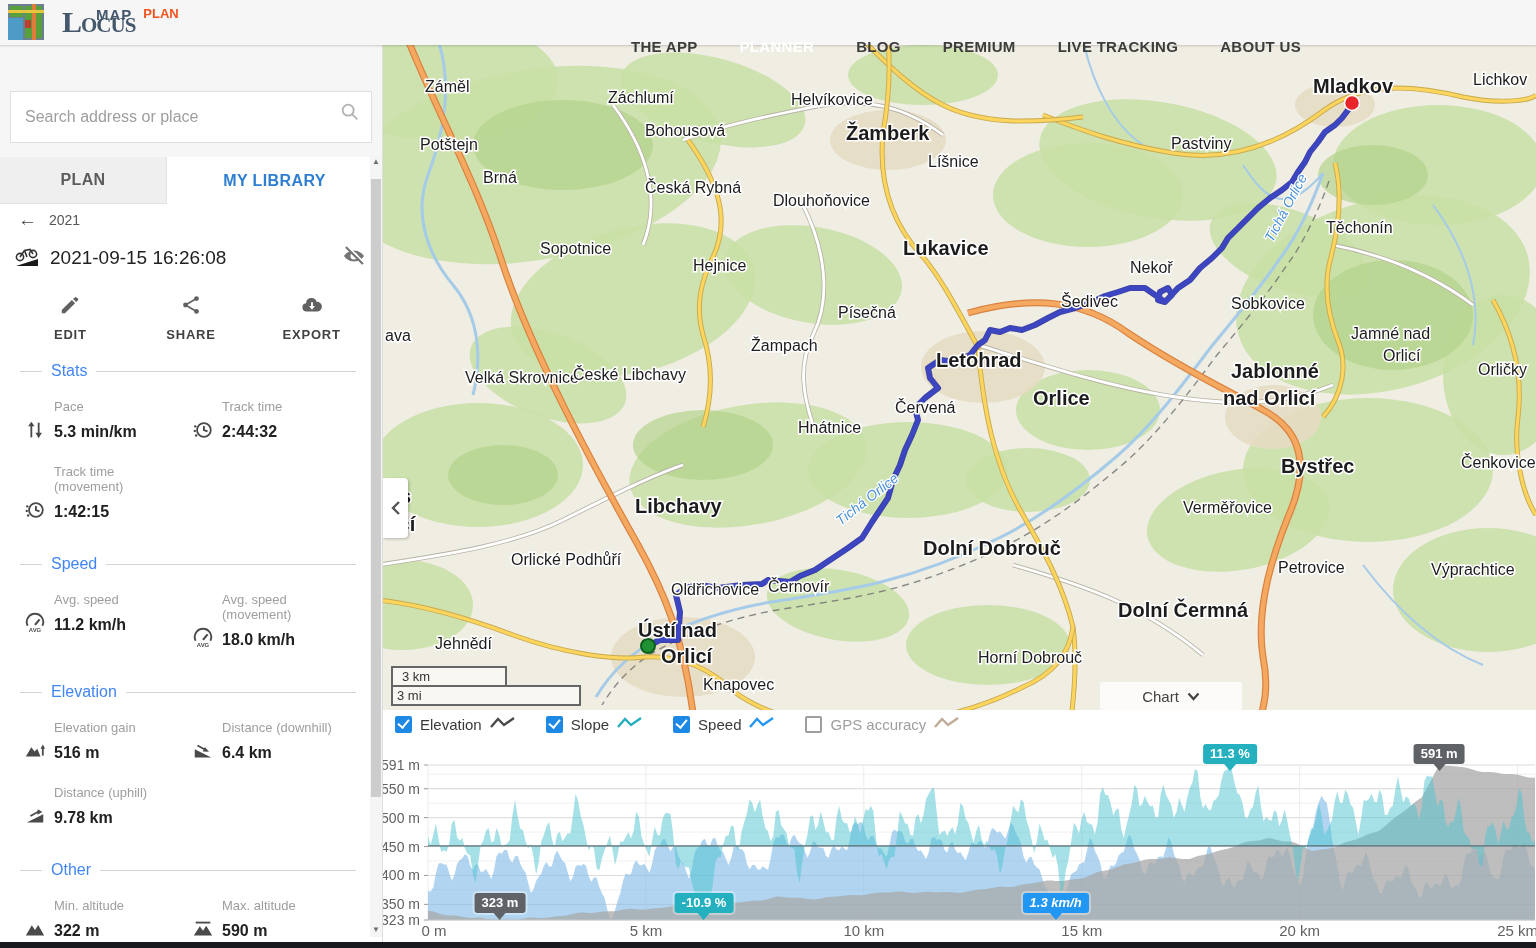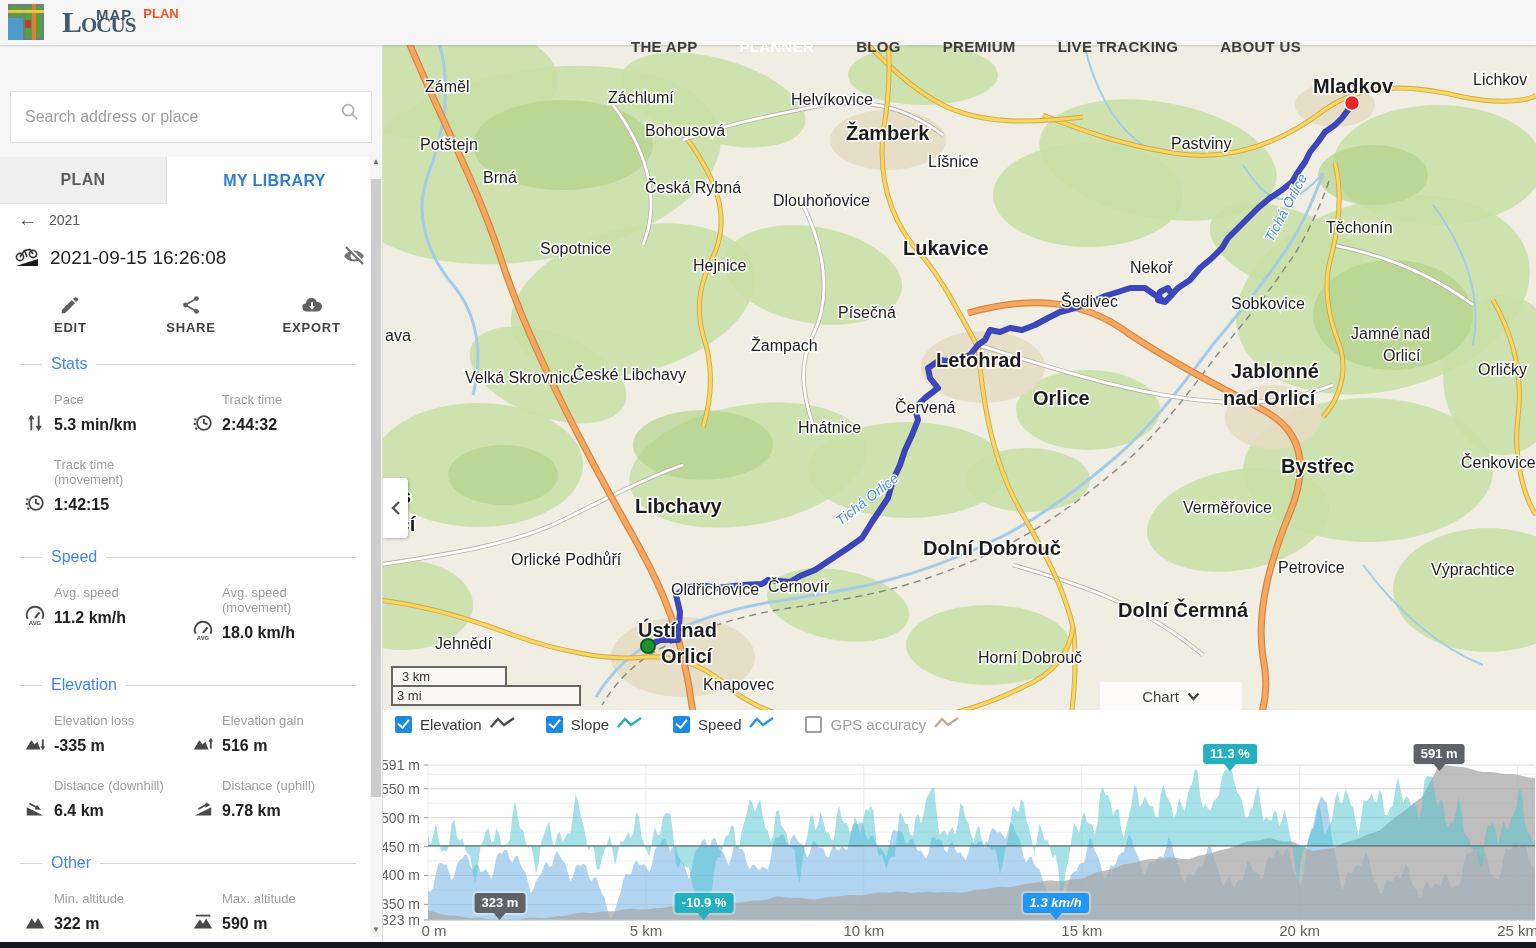--- a/index.html
+++ b/index.html
@@ -42,7 +42,7 @@
   .track-row { display:flex; align-items:center; margin:16px 16px 0 14px; }
   .track-title { font-size:19px; color:#212121; margin-left:10px; flex:1; }
   .actions { display:grid; grid-template-columns:1fr 1fr 1fr; margin:22px 10px 0 10px; }
-  .action { display:flex; flex-direction:column; align-items:center; gap:0; cursor:pointer; }
+  .action { display:flex; flex-direction:column; align-items:center; gap:7px; cursor:pointer; }
   .action-label { font-size:13px; color:#424242; letter-spacing:.8px; font-weight:600; }
   .section { margin-top:20px; }
   .section-title { display:flex; align-items:center; font-size:16px; color:#4285f4;

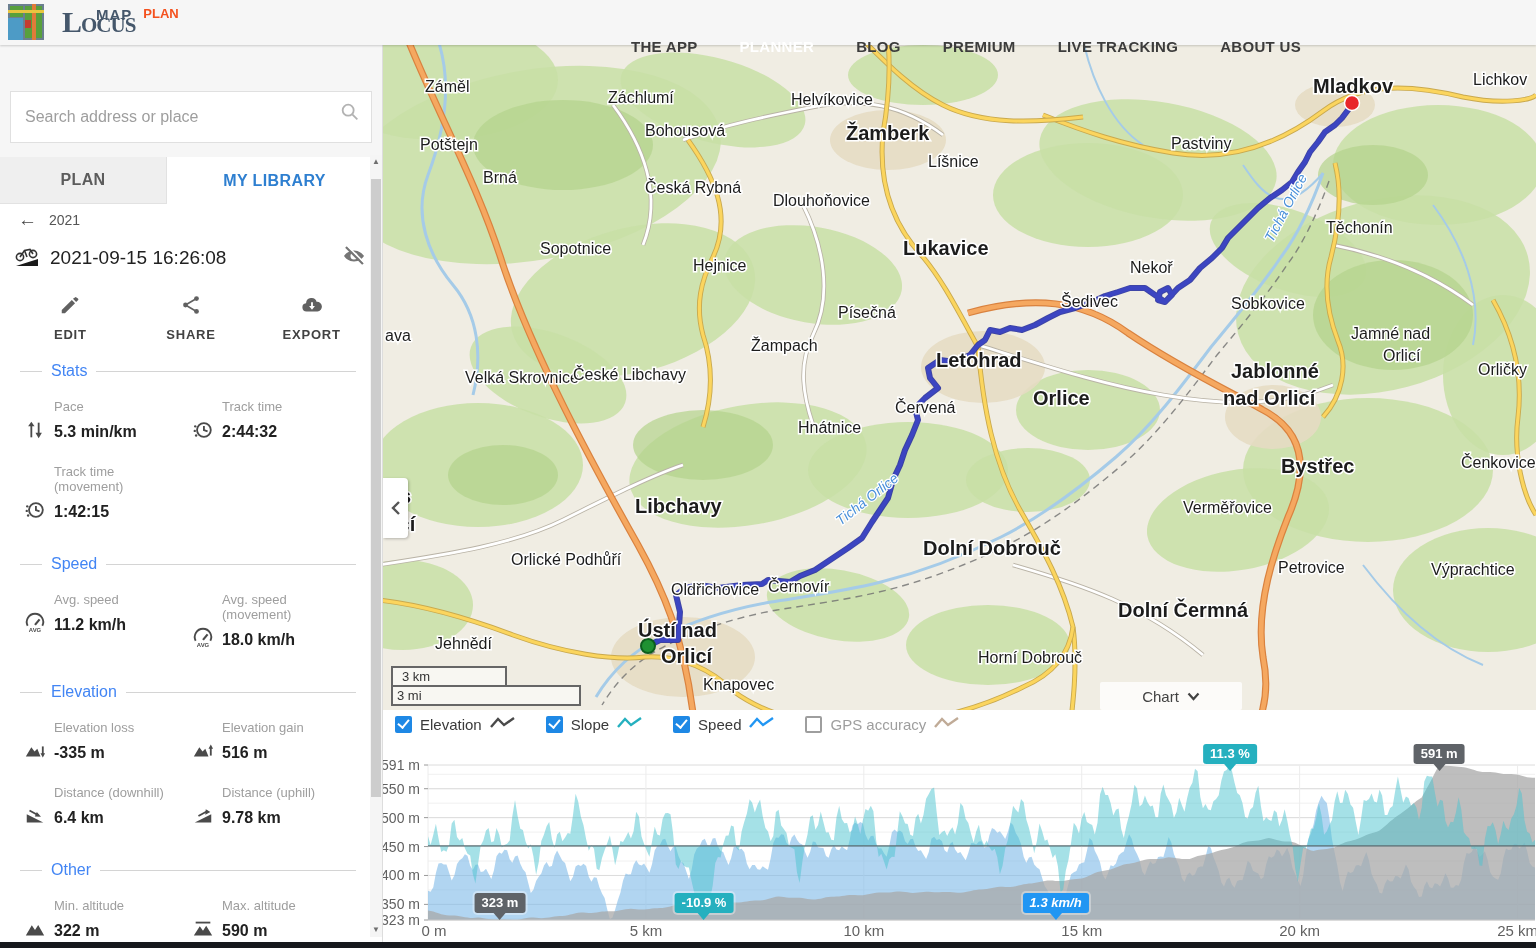--- a/index.html
+++ b/index.html
@@ -277,17 +277,6 @@
             <span>Elevation</span>
           </div>
           <div class="stat-grid">
-            <div class="stat">
-              <div class="stat-label">Elevation loss</div>
-              <div class="stat-row">
-                <span><svg width="22" height="22" viewBox="0 0 24 24">
-                    <path d="M2,18 L8,8 L11.5,12.5 L14.5,9.5 L18,18 Z" fill="#4a4a4a"></path>
-                    <line x1="20.5" y1="7" x2="20.5" y2="16" fill="none" stroke="#4a4a4a" stroke-width="2"></line>
-                    <path d="M18,14.5 L20.5,19 L23,14.5 Z" fill="#4a4a4a"></path>
-                  </svg></span>
-                <span class="stat-value">-335 m</span>
-              </div>
-            </div>
             <div class="stat">
               <div class="stat-label">Elevation gain</div>
               <div class="stat-row">

